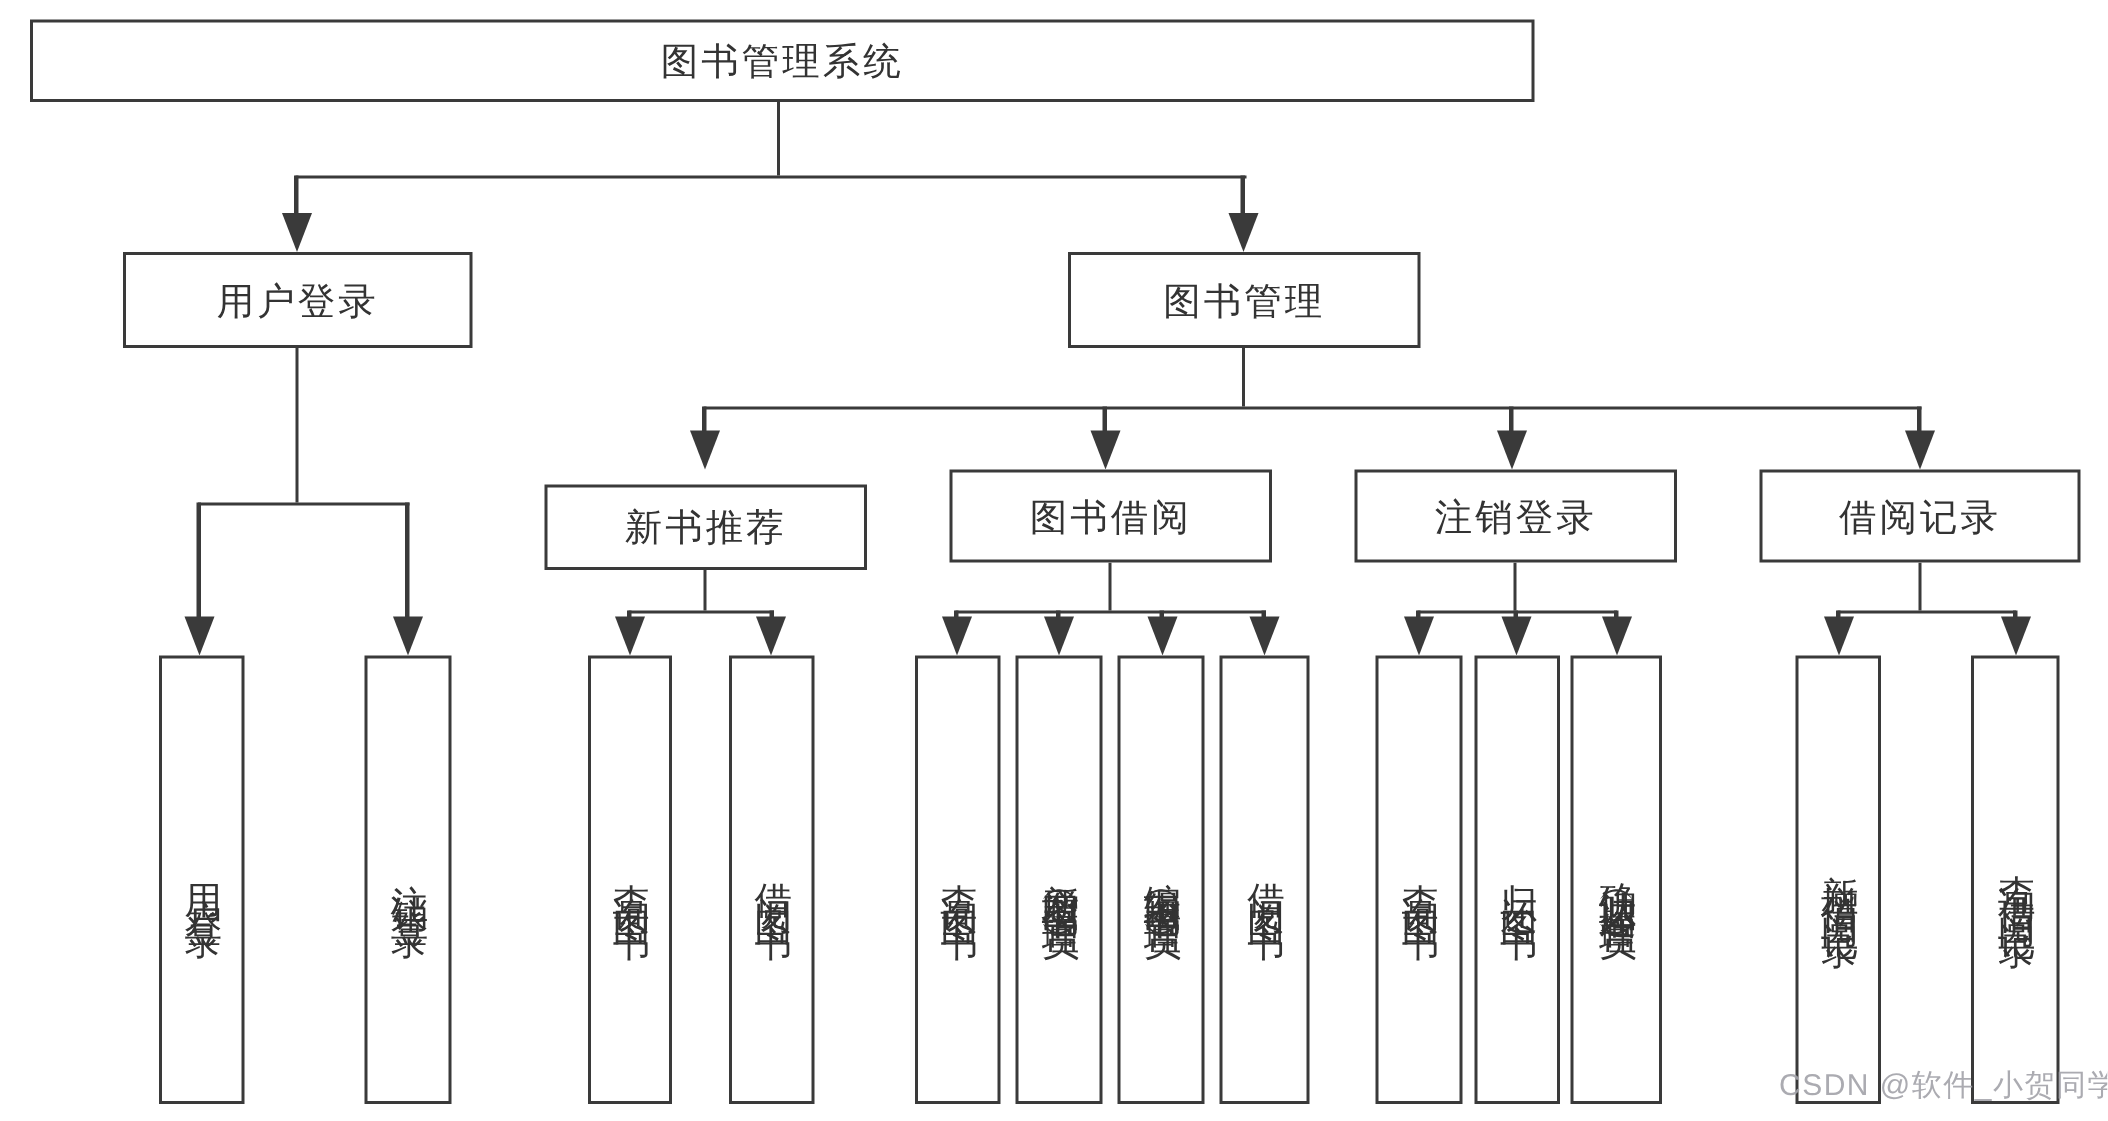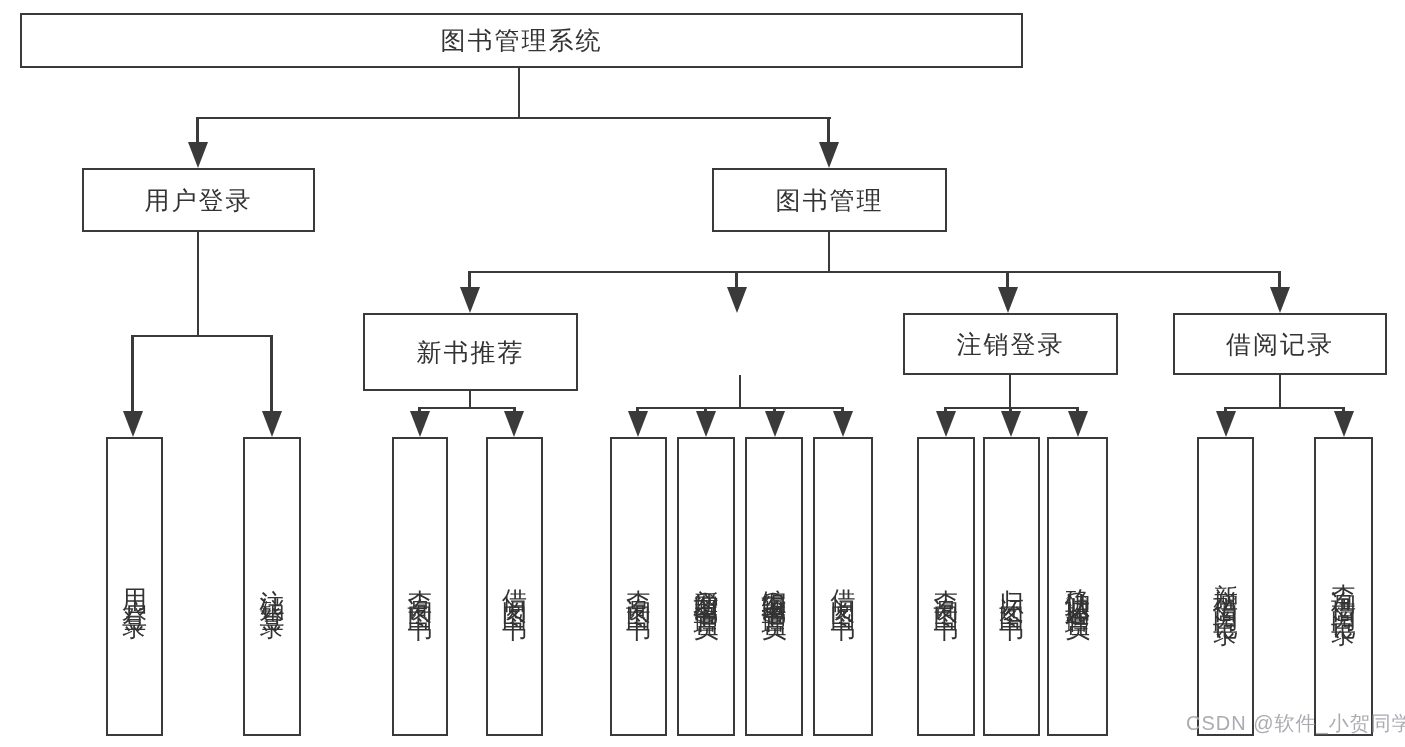--- a/index.html
+++ b/index.html
@@ -73,7 +73,7 @@
   <div class="st" style="left:1278px;top:271px;height:18px"></div>
   <div class="arw" style="left:1270px;top:287px"></div>
 
-  <div class="hbox" style="left:363px;top:313px;width:215px;height:78px">新书推荐</div>
+  <div class="hbox" style="left:363px;top:323px;width:215px;height:57px">新书推荐</div>
   <div class="hbox" style="left:903px;top:313px;width:215px;height:62px">注销登录</div>
   <div class="hbox" style="left:1173px;top:313px;width:214px;height:62px">借阅记录</div>
 

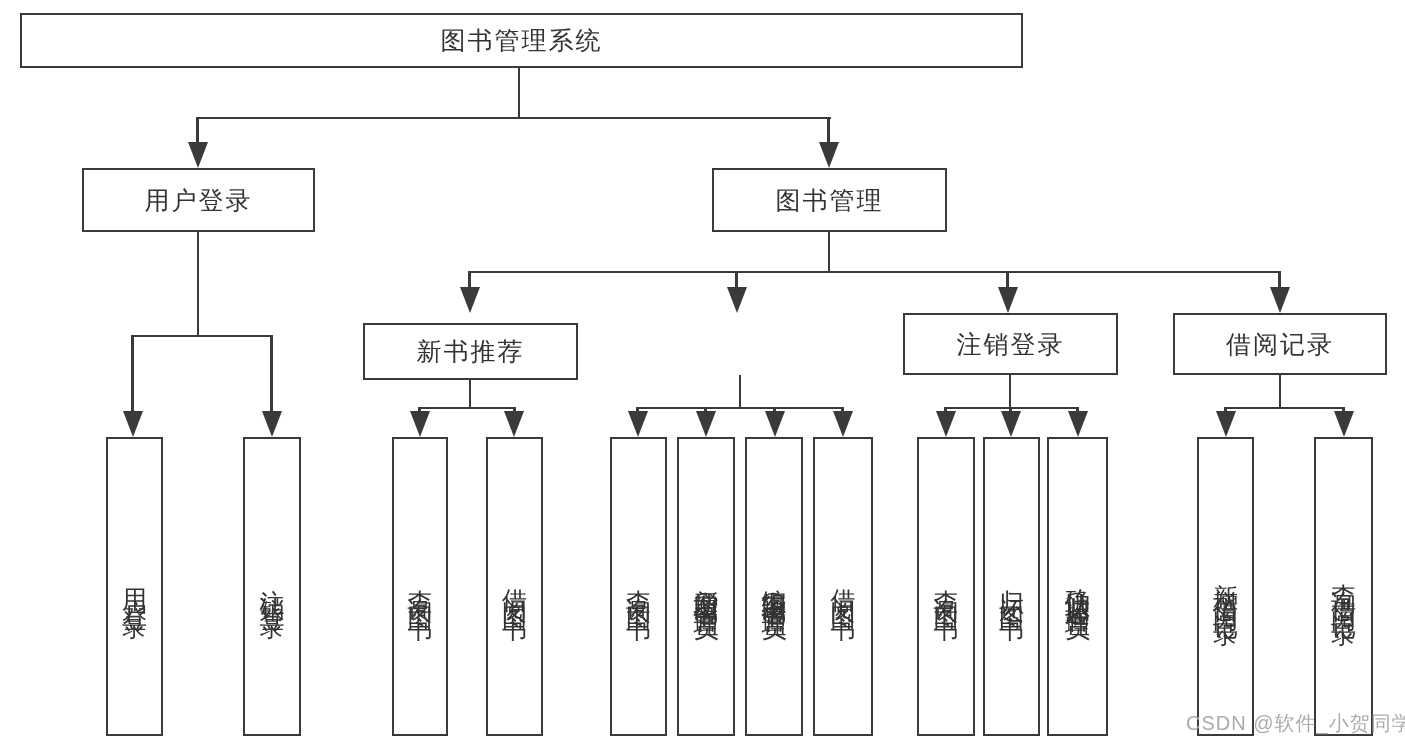--- a/index.html
+++ b/index.html
@@ -74,6 +74,7 @@
   <div class="arw" style="left:1270px;top:287px"></div>
 
   <div class="hbox" style="left:363px;top:323px;width:215px;height:57px">新书推荐</div>
+  <div class="hbox" style="left:633px;top:313px;width:215px;height:62px">图书借阅</div>
   <div class="hbox" style="left:903px;top:313px;width:215px;height:62px">注销登录</div>
   <div class="hbox" style="left:1173px;top:313px;width:214px;height:62px">借阅记录</div>
 

